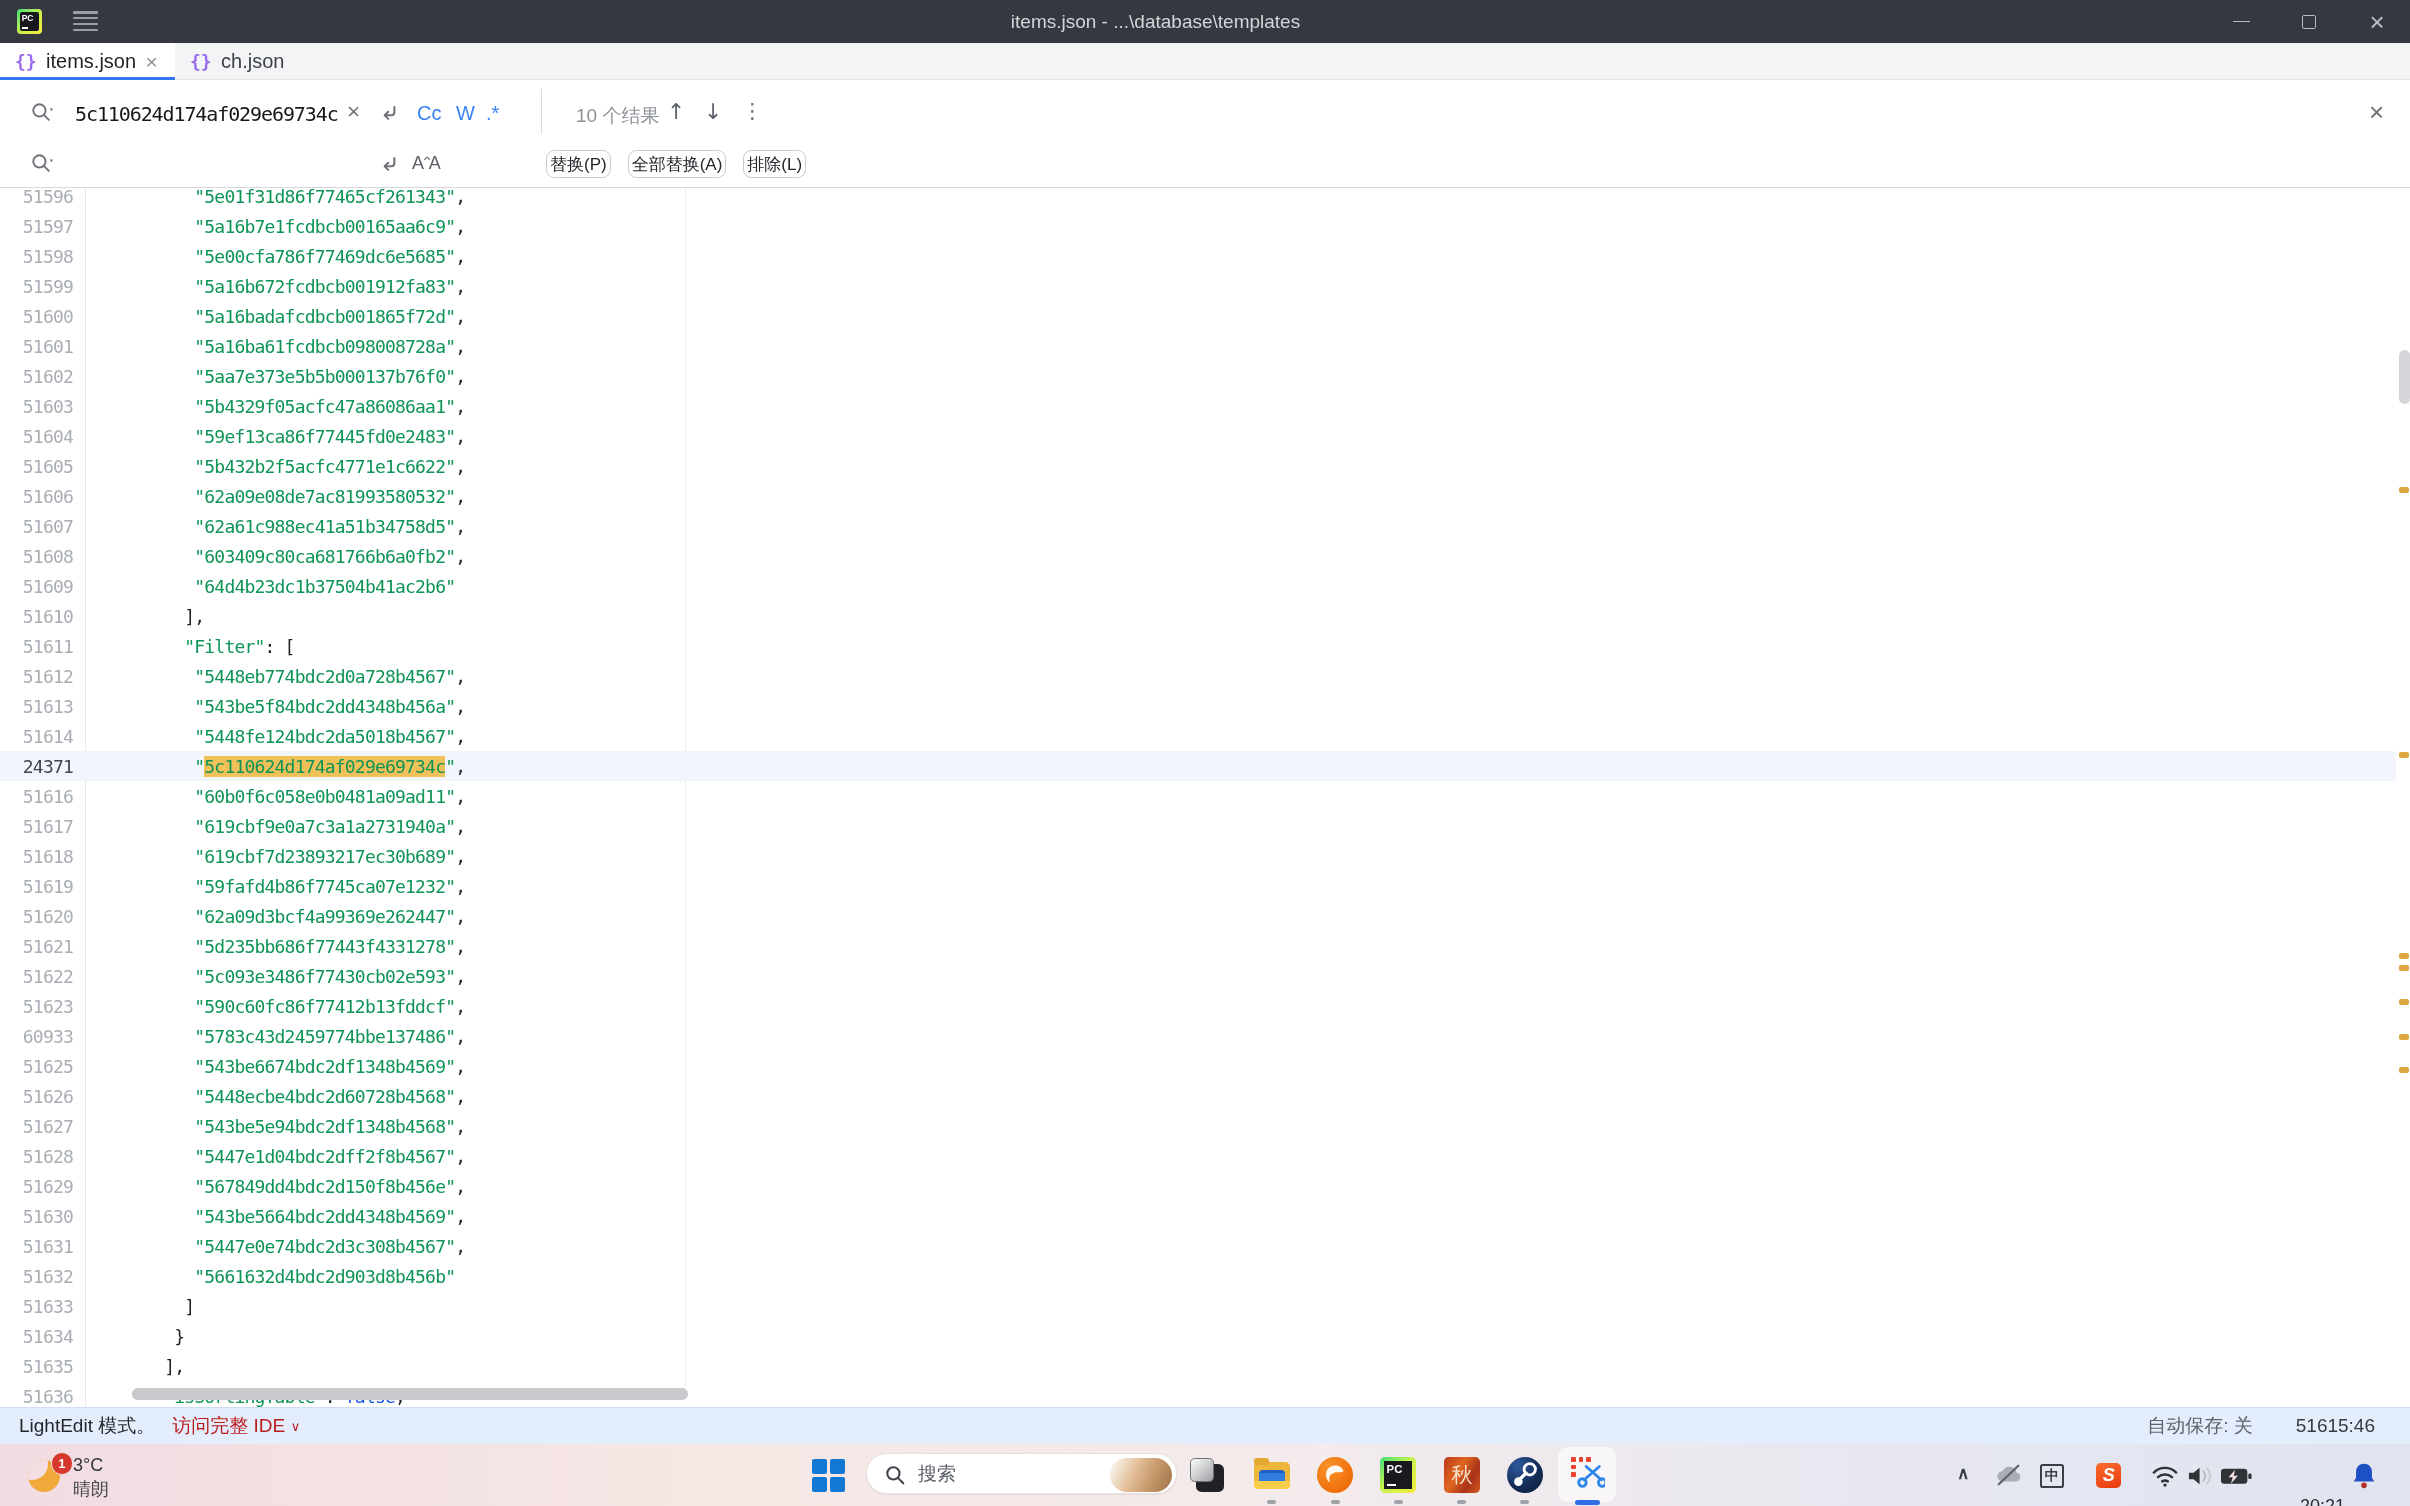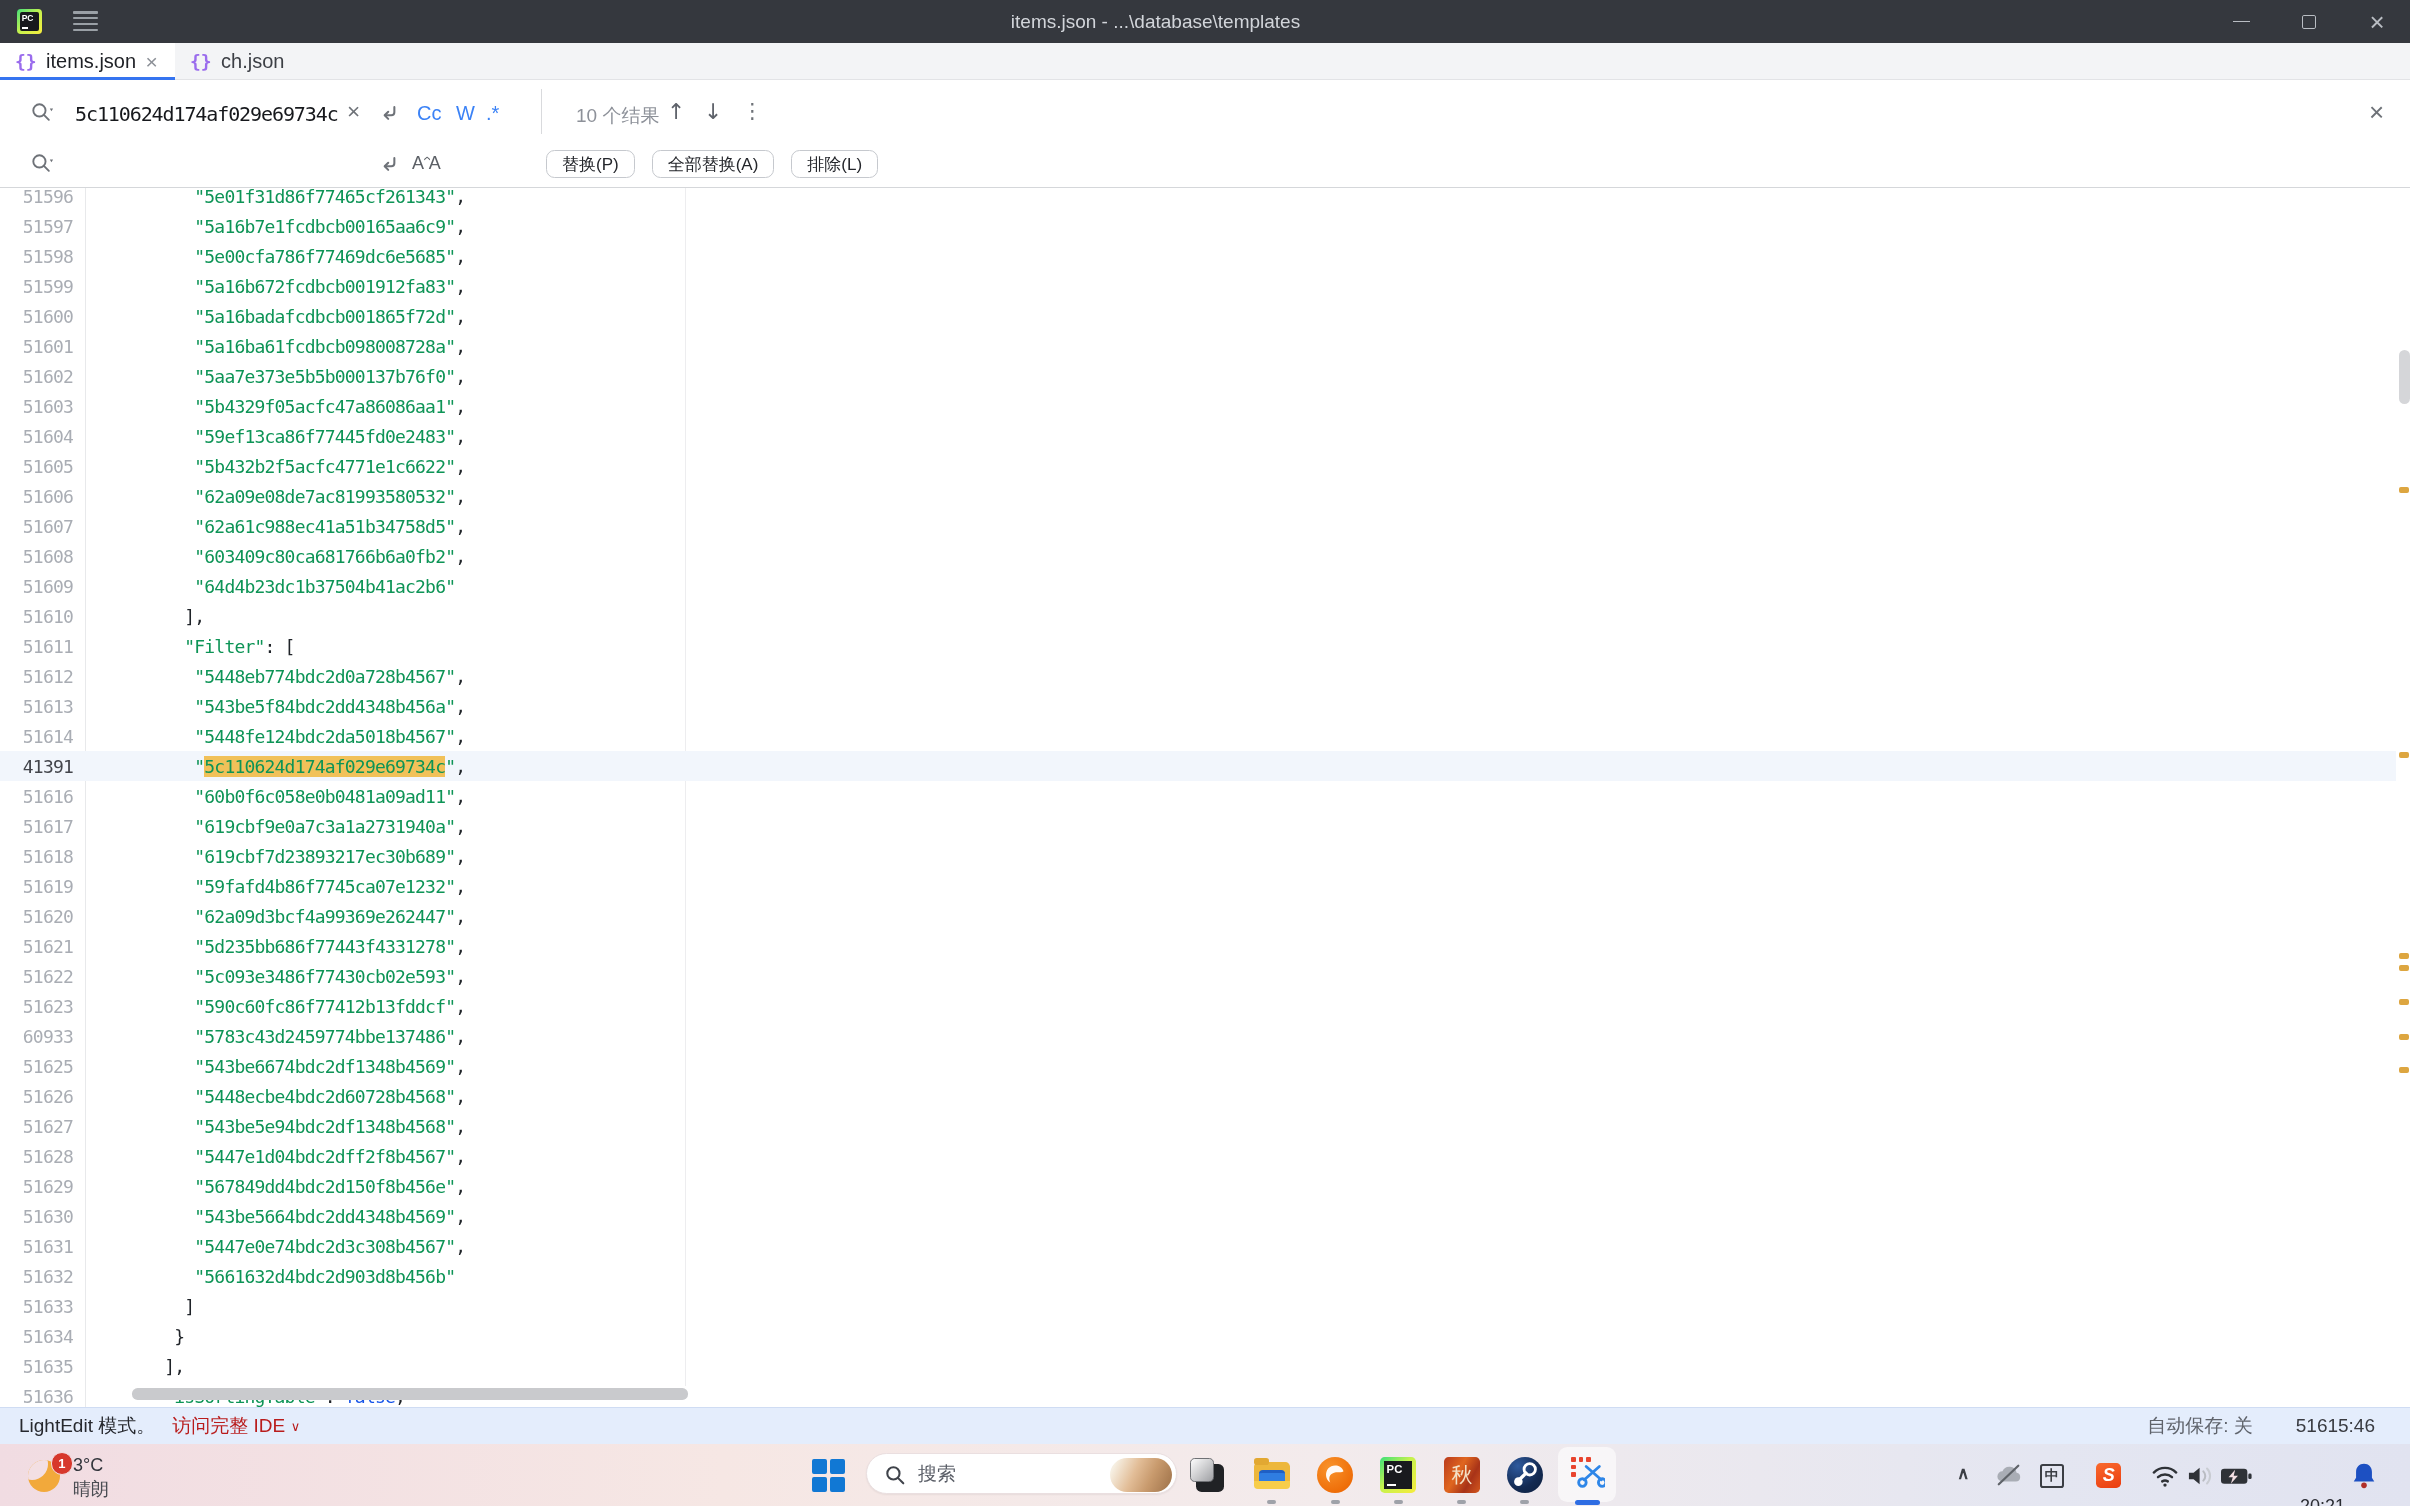--- a/index.html
+++ b/index.html
@@ -50,7 +50,7 @@
   .preserve-case { font-size:18px; color:#5c6066; letter-spacing:0; }
   .preserve-case .crt { display:inline-block; transform:rotate(-90deg) translateX(5.6px); font-size:14px; }
   .rbtns { position:absolute; left:546px; top:70px; display:flex; gap:17px; }
-  .rbtn { height:28px; padding:0 15px; background:#fff; border:0.9px solid #c6c9ce; border-radius:8.5px;
+  .rbtn { height:28px; padding:0 3px; background:#fff; border:0.9px solid #c6c9ce; border-radius:8.5px;
           font-size:17px; color:#24262b; display:flex; align-items:center; cursor:pointer; font-family:inherit; }
 
   

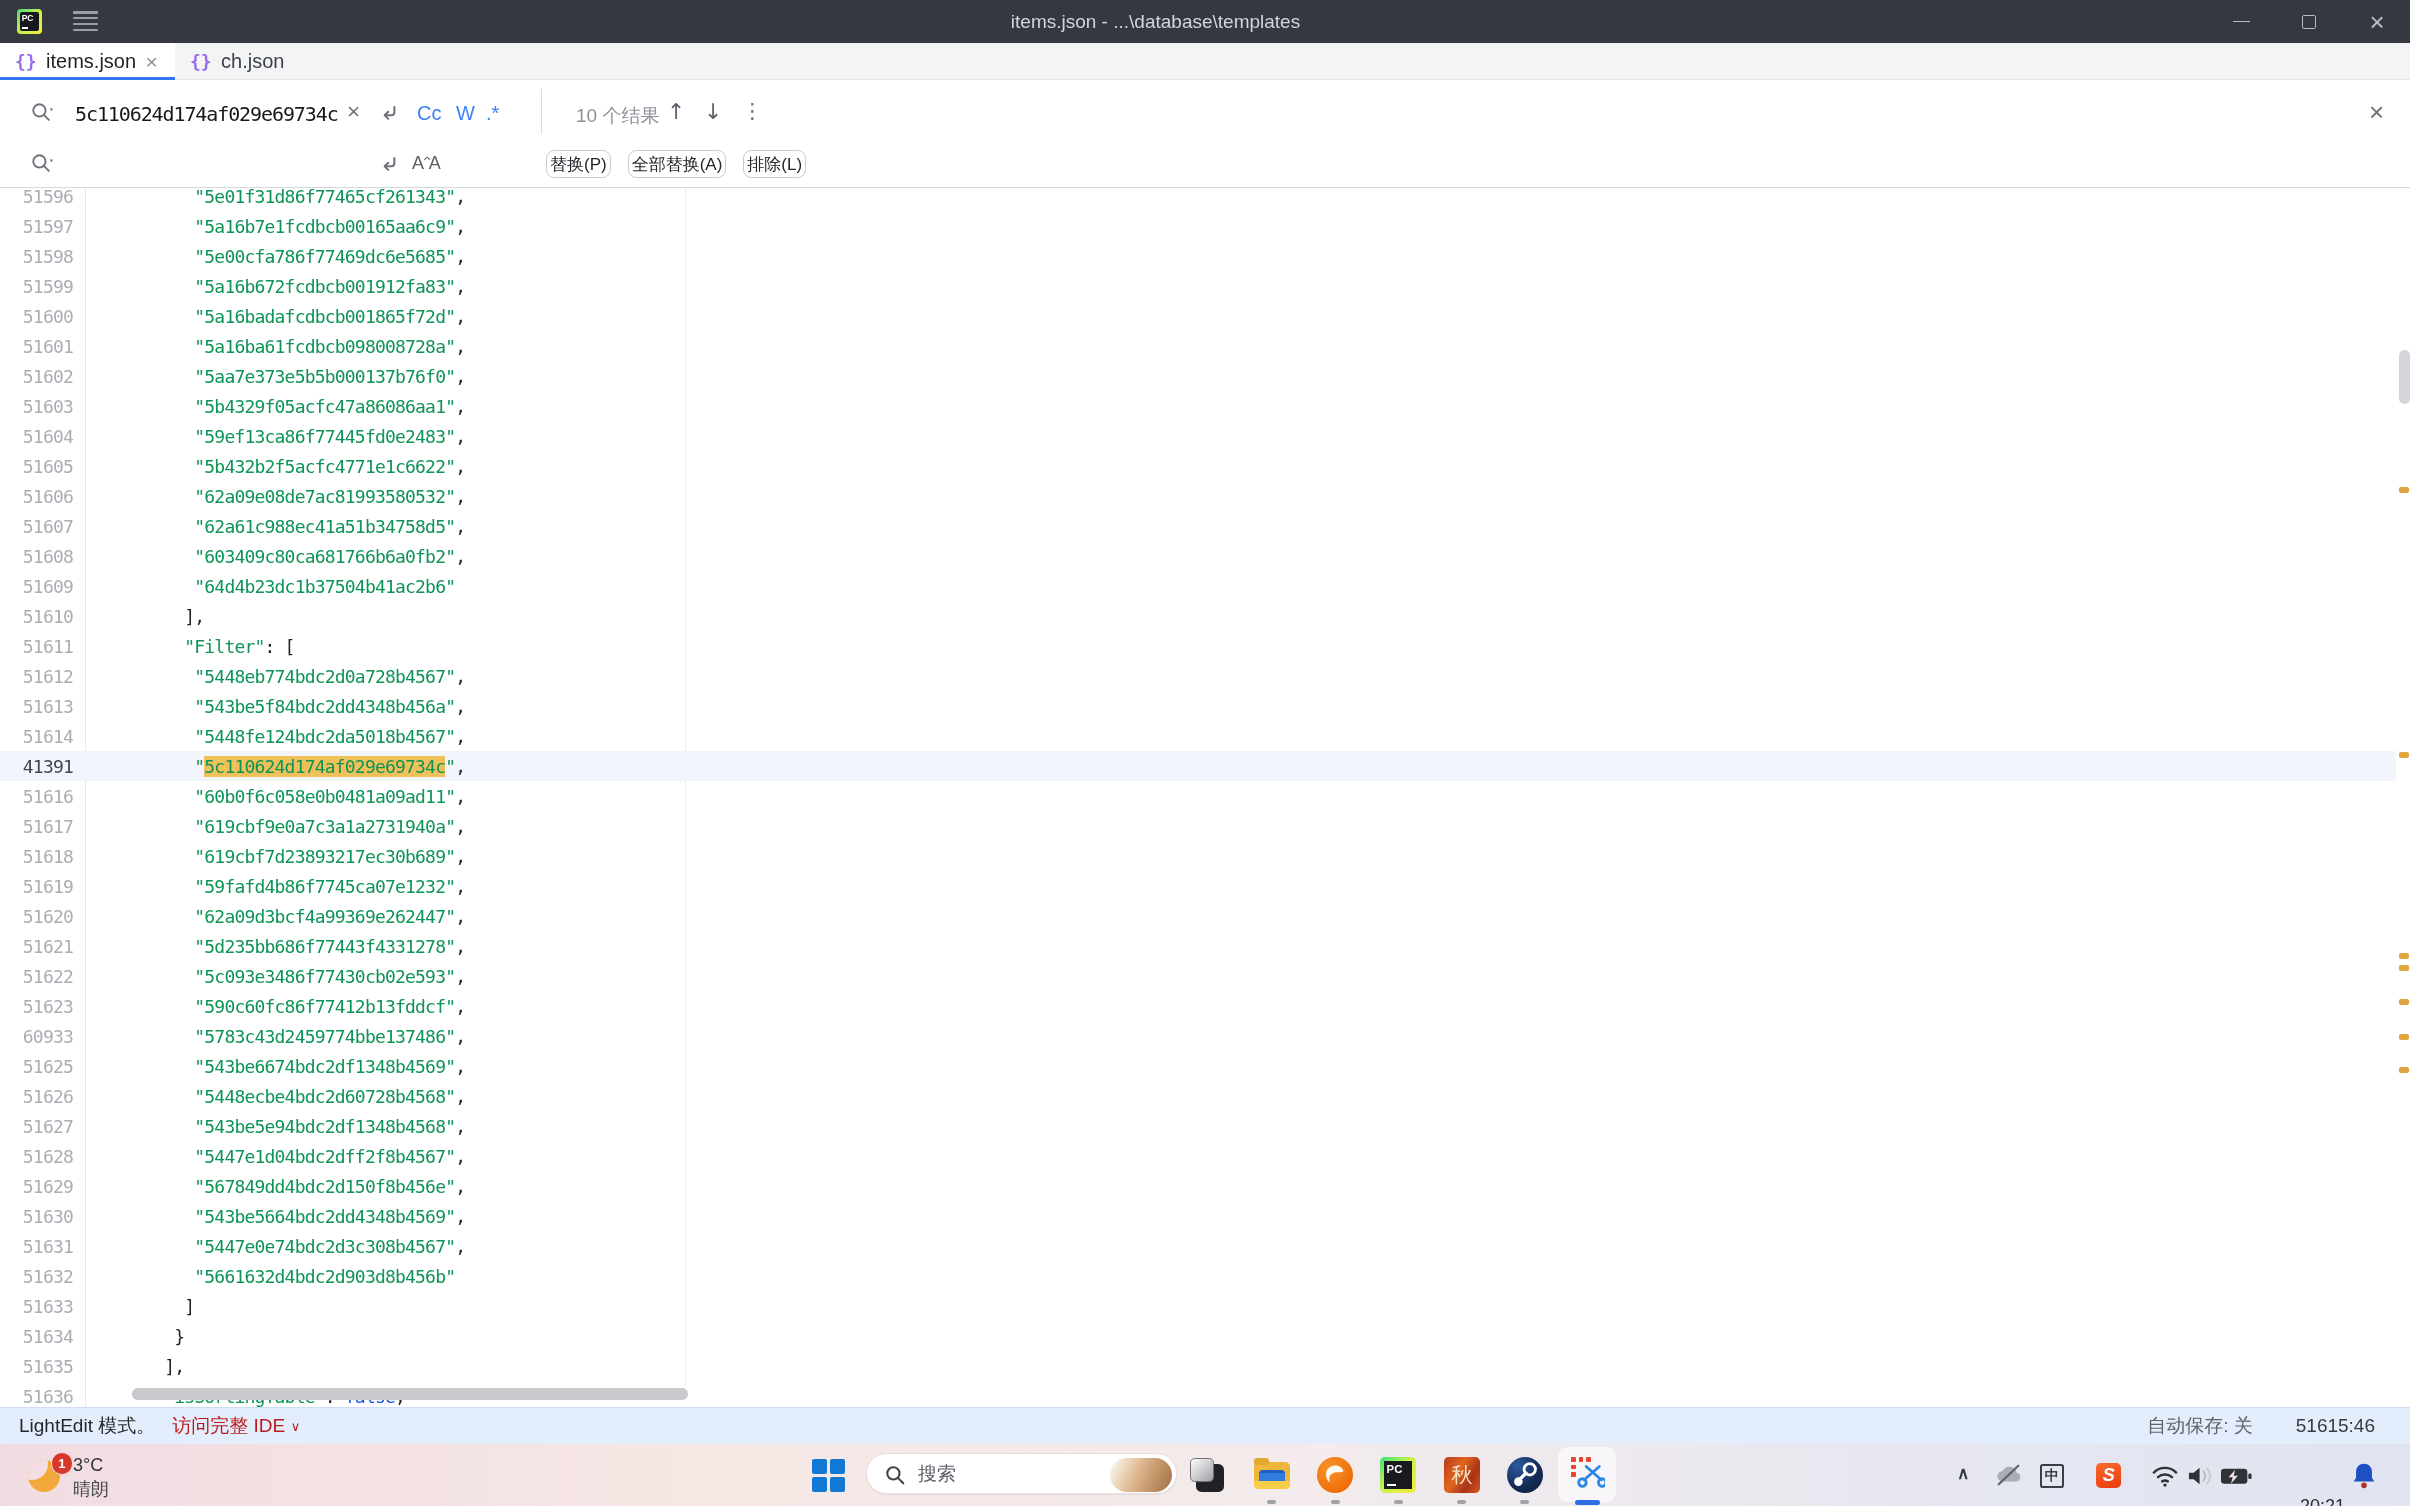--- a/index.html
+++ b/index.html
@@ -245,7 +245,7 @@
         <div class="cl"><span class="ln">51612</span><span class="lt">       <span class="str">"5448eb774bdc2d0a728b4567"</span><span class="pun">,</span></span></div>
         <div class="cl"><span class="ln">51613</span><span class="lt">       <span class="str">"543be5f84bdc2dd4348b456a"</span><span class="pun">,</span></span></div>
         <div class="cl"><span class="ln">51614</span><span class="lt">       <span class="str">"5448fe124bdc2da5018b4567"</span><span class="pun">,</span></span></div>
-        <div class="cl cur"><span class="ln">41391</span><span class="lt">       <span class="str">"</span><span class="str hl">5c110624d174af029e69734c</span><span class="str">"</span><span class="pun">,</span></span></div>
+        <div class="cl cur"><span class="ln">24371</span><span class="lt">       <span class="str">"</span><span class="str hl">5c110624d174af029e69734c</span><span class="str">"</span><span class="pun">,</span></span></div>
         <div class="cl"><span class="ln">51616</span><span class="lt">       <span class="str">"60b0f6c058e0b0481a09ad11"</span><span class="pun">,</span></span></div>
         <div class="cl"><span class="ln">51617</span><span class="lt">       <span class="str">"619cbf9e0a7c3a1a2731940a"</span><span class="pun">,</span></span></div>
         <div class="cl"><span class="ln">51618</span><span class="lt">       <span class="str">"619cbf7d23893217ec30b689"</span><span class="pun">,</span></span></div>

